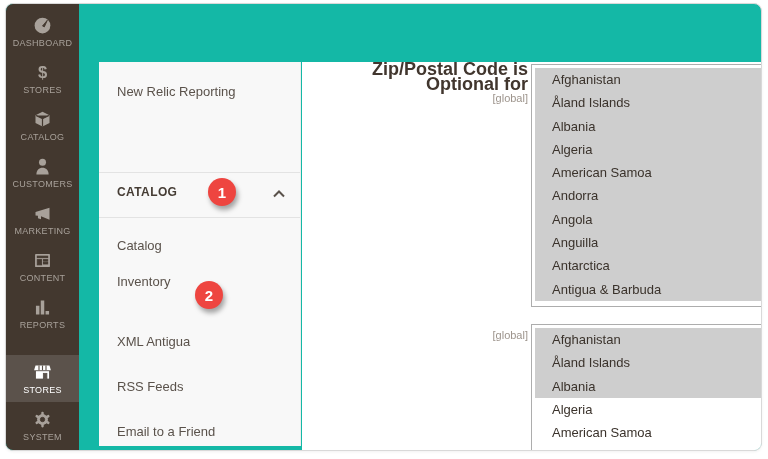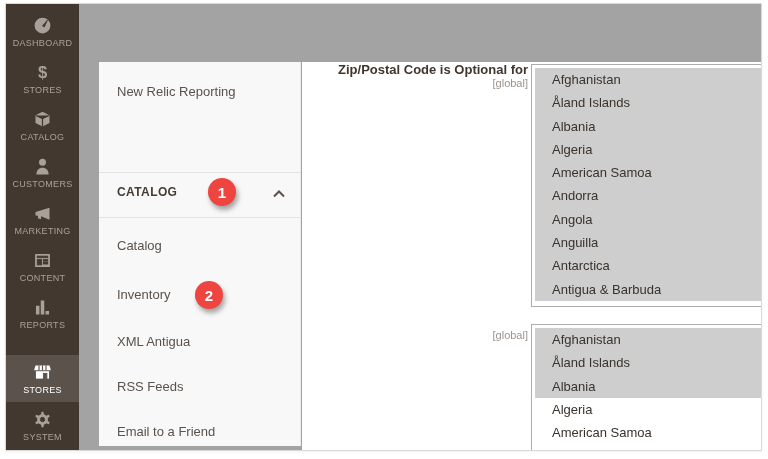--- a/index.html
+++ b/index.html
@@ -7,7 +7,7 @@
     font-family:"Liberation Sans", sans-serif; }
 
   .frame { position:absolute; left:5px; top:3px; width:757px; height:448px;
-    background:#a3a3a3; border:1px solid #d9d9d9; border-radius:1px;
+    background:#14b8a6; border:1px solid #d9d9d9; border-radius:8px;
     box-shadow:0 1px 3px rgba(0,0,0,.06); overflow:hidden; }
 
   

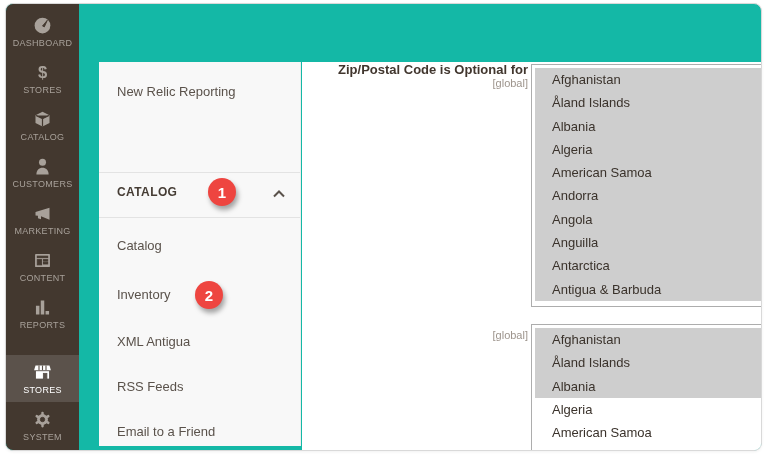--- a/index.html
+++ b/index.html
@@ -43,7 +43,7 @@
   
   .main { position:absolute; left:296px; top:58px; right:0; bottom:0; background:#fff; }
   .field-label { position:absolute; left:0; width:226px; text-align:right; }
-  .label-text { font-size:13px; font-weight:bold; color:#41362e; line-height:15px; }
+  .label-text { font-size:18px; font-weight:bold; color:#41362e; line-height:15px; }
   .label-scope { font-size:11px; color:#9d948c; line-height:13px; }
 
   .multiselect { position:absolute; left:229px; width:400px; background:#fff;

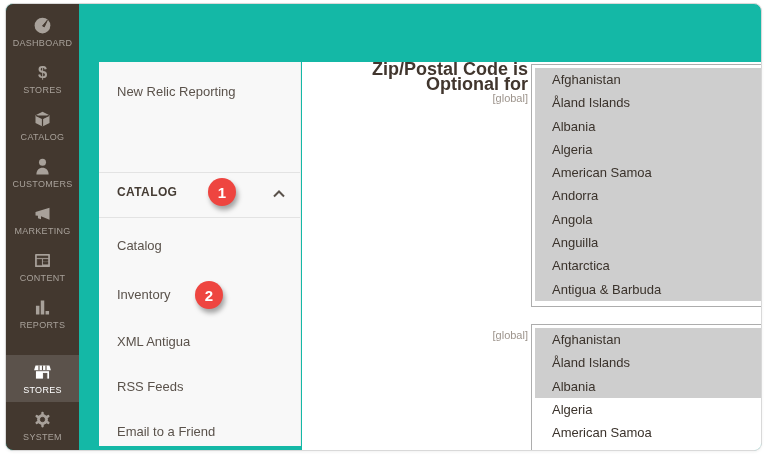--- a/index.html
+++ b/index.html
@@ -176,7 +176,7 @@
     <div class="divider" style="top:155px"></div>
 
     <div class="snav-item" style="top:174px">Catalog</div>
-    <div class="snav-item" style="top:223px">Inventory</div>
+    <div class="snav-item" style="top:210px">Inventory</div>
     <div class="snav-item" style="top:270px">XML Antigua</div>
     <div class="snav-item" style="top:315px">RSS Feeds</div>
     <div class="snav-item" style="top:360px">Email to a Friend</div>

